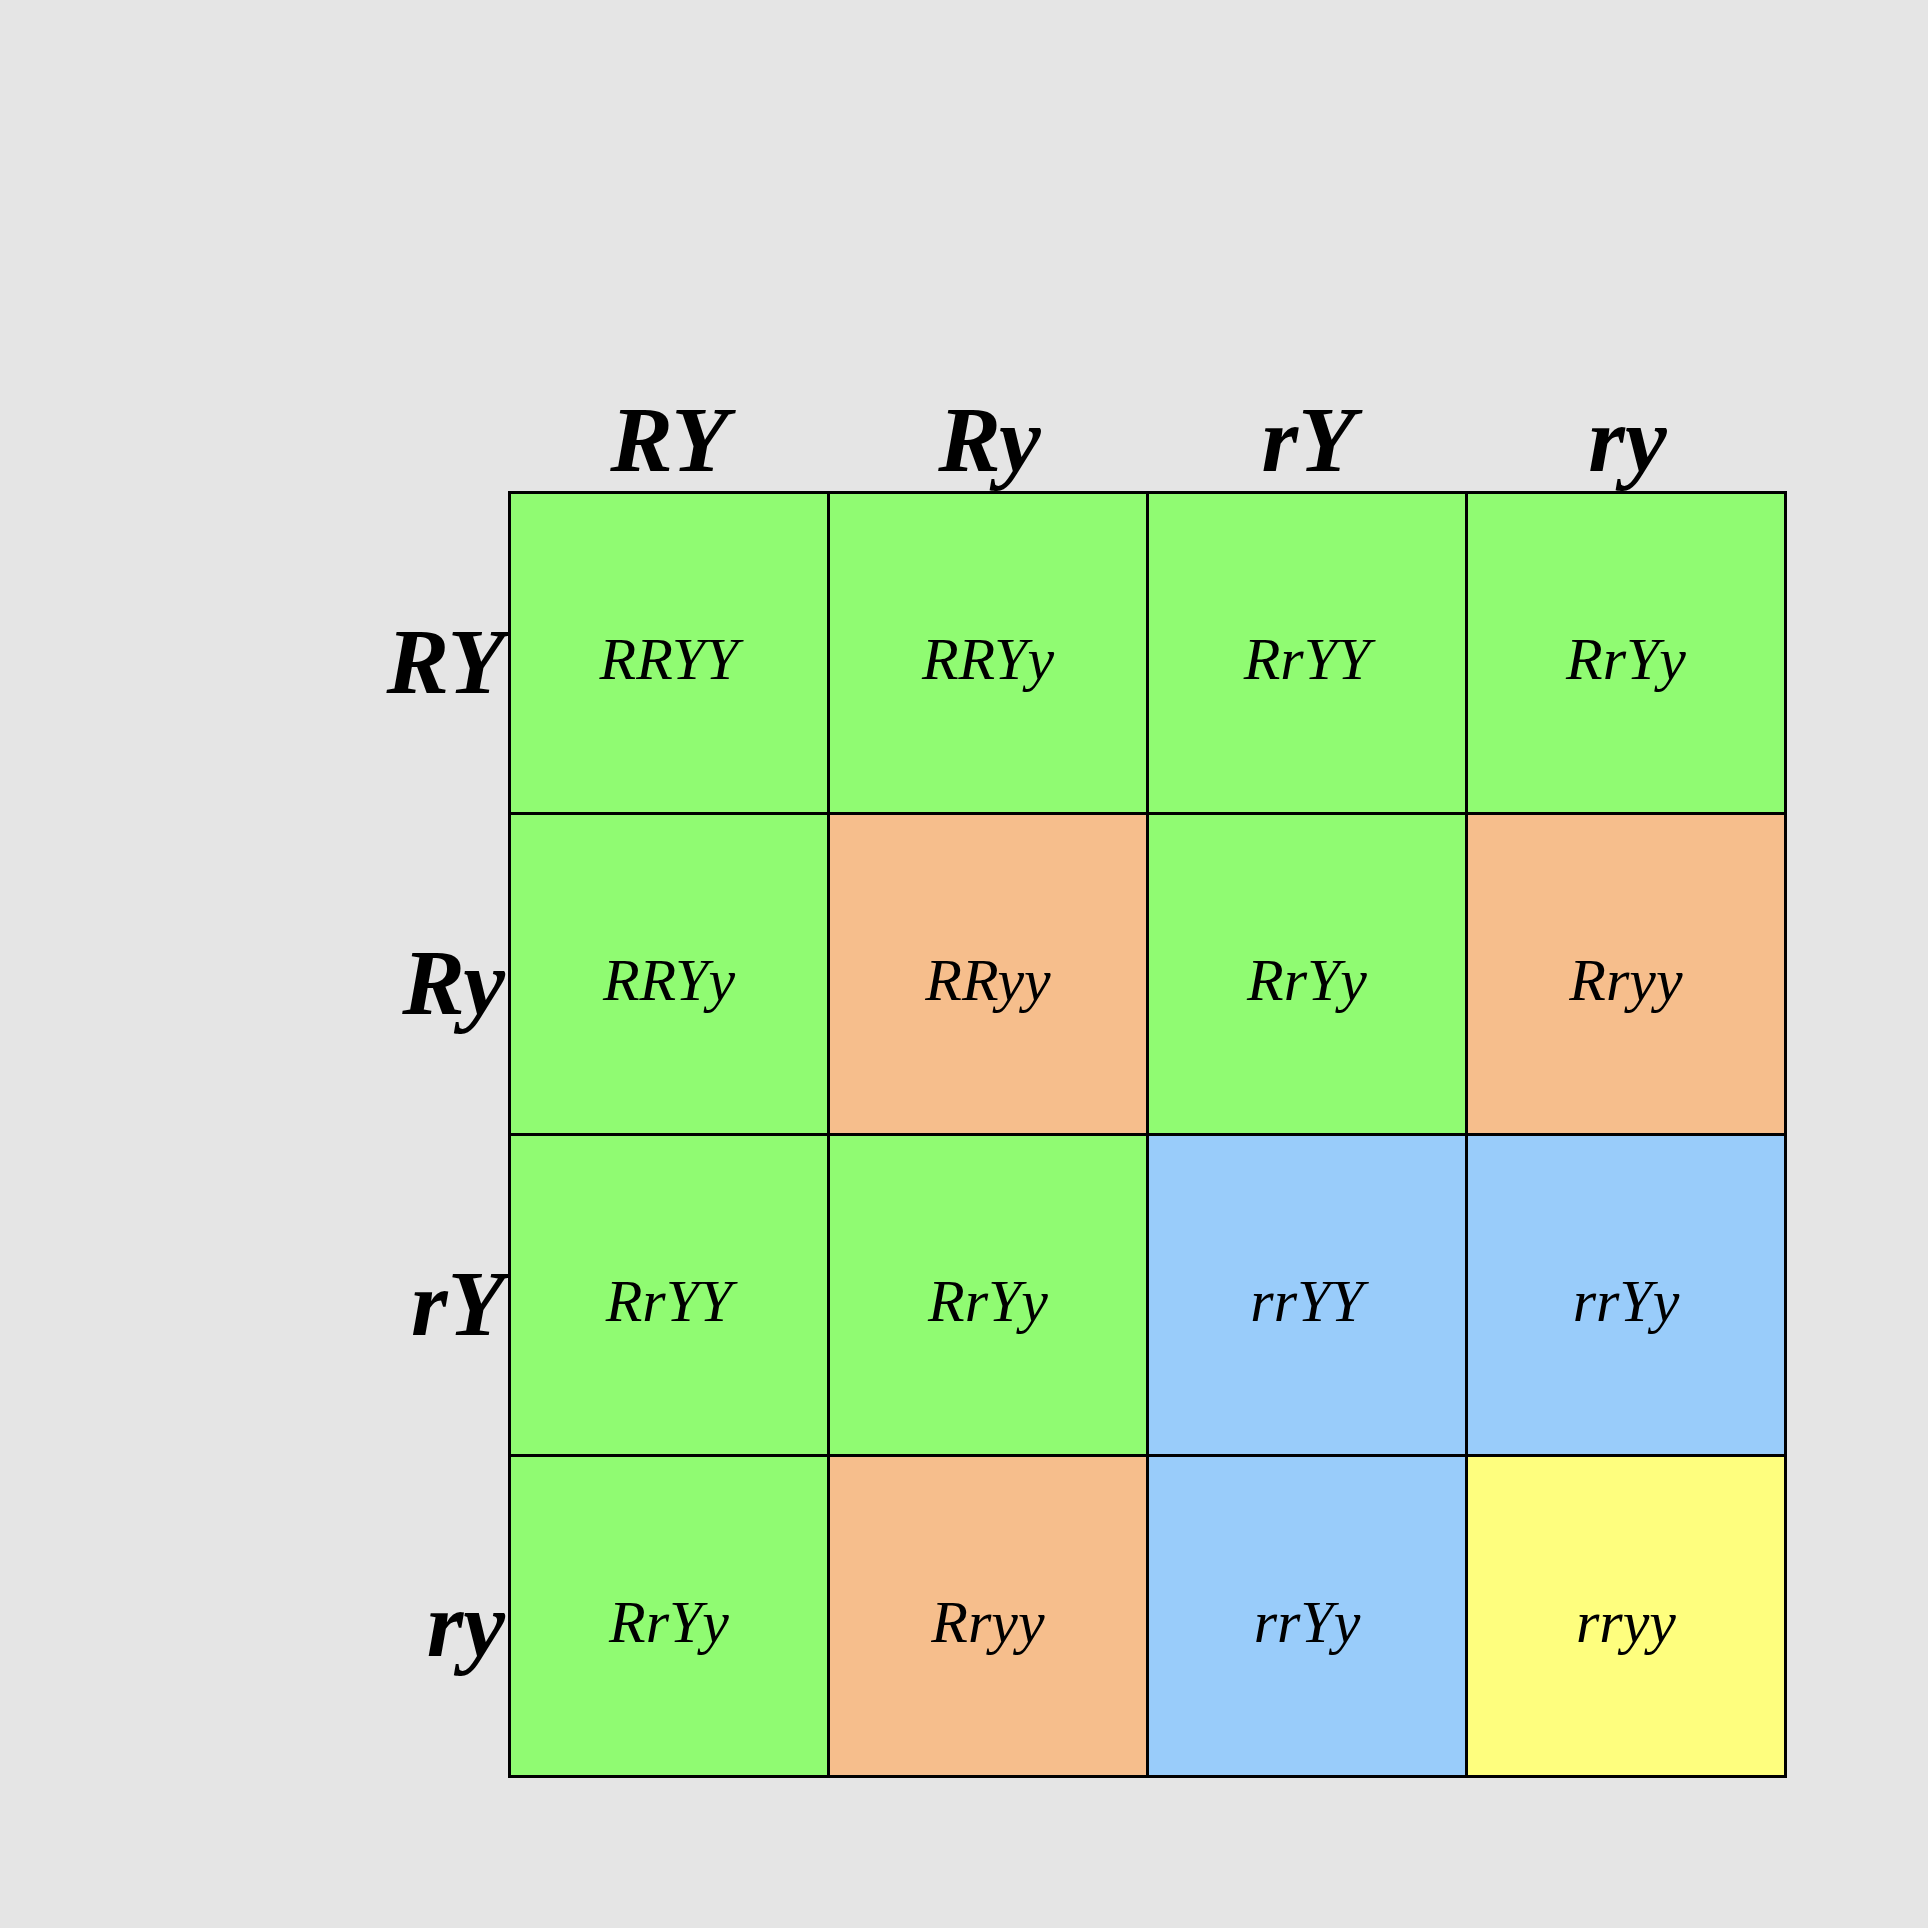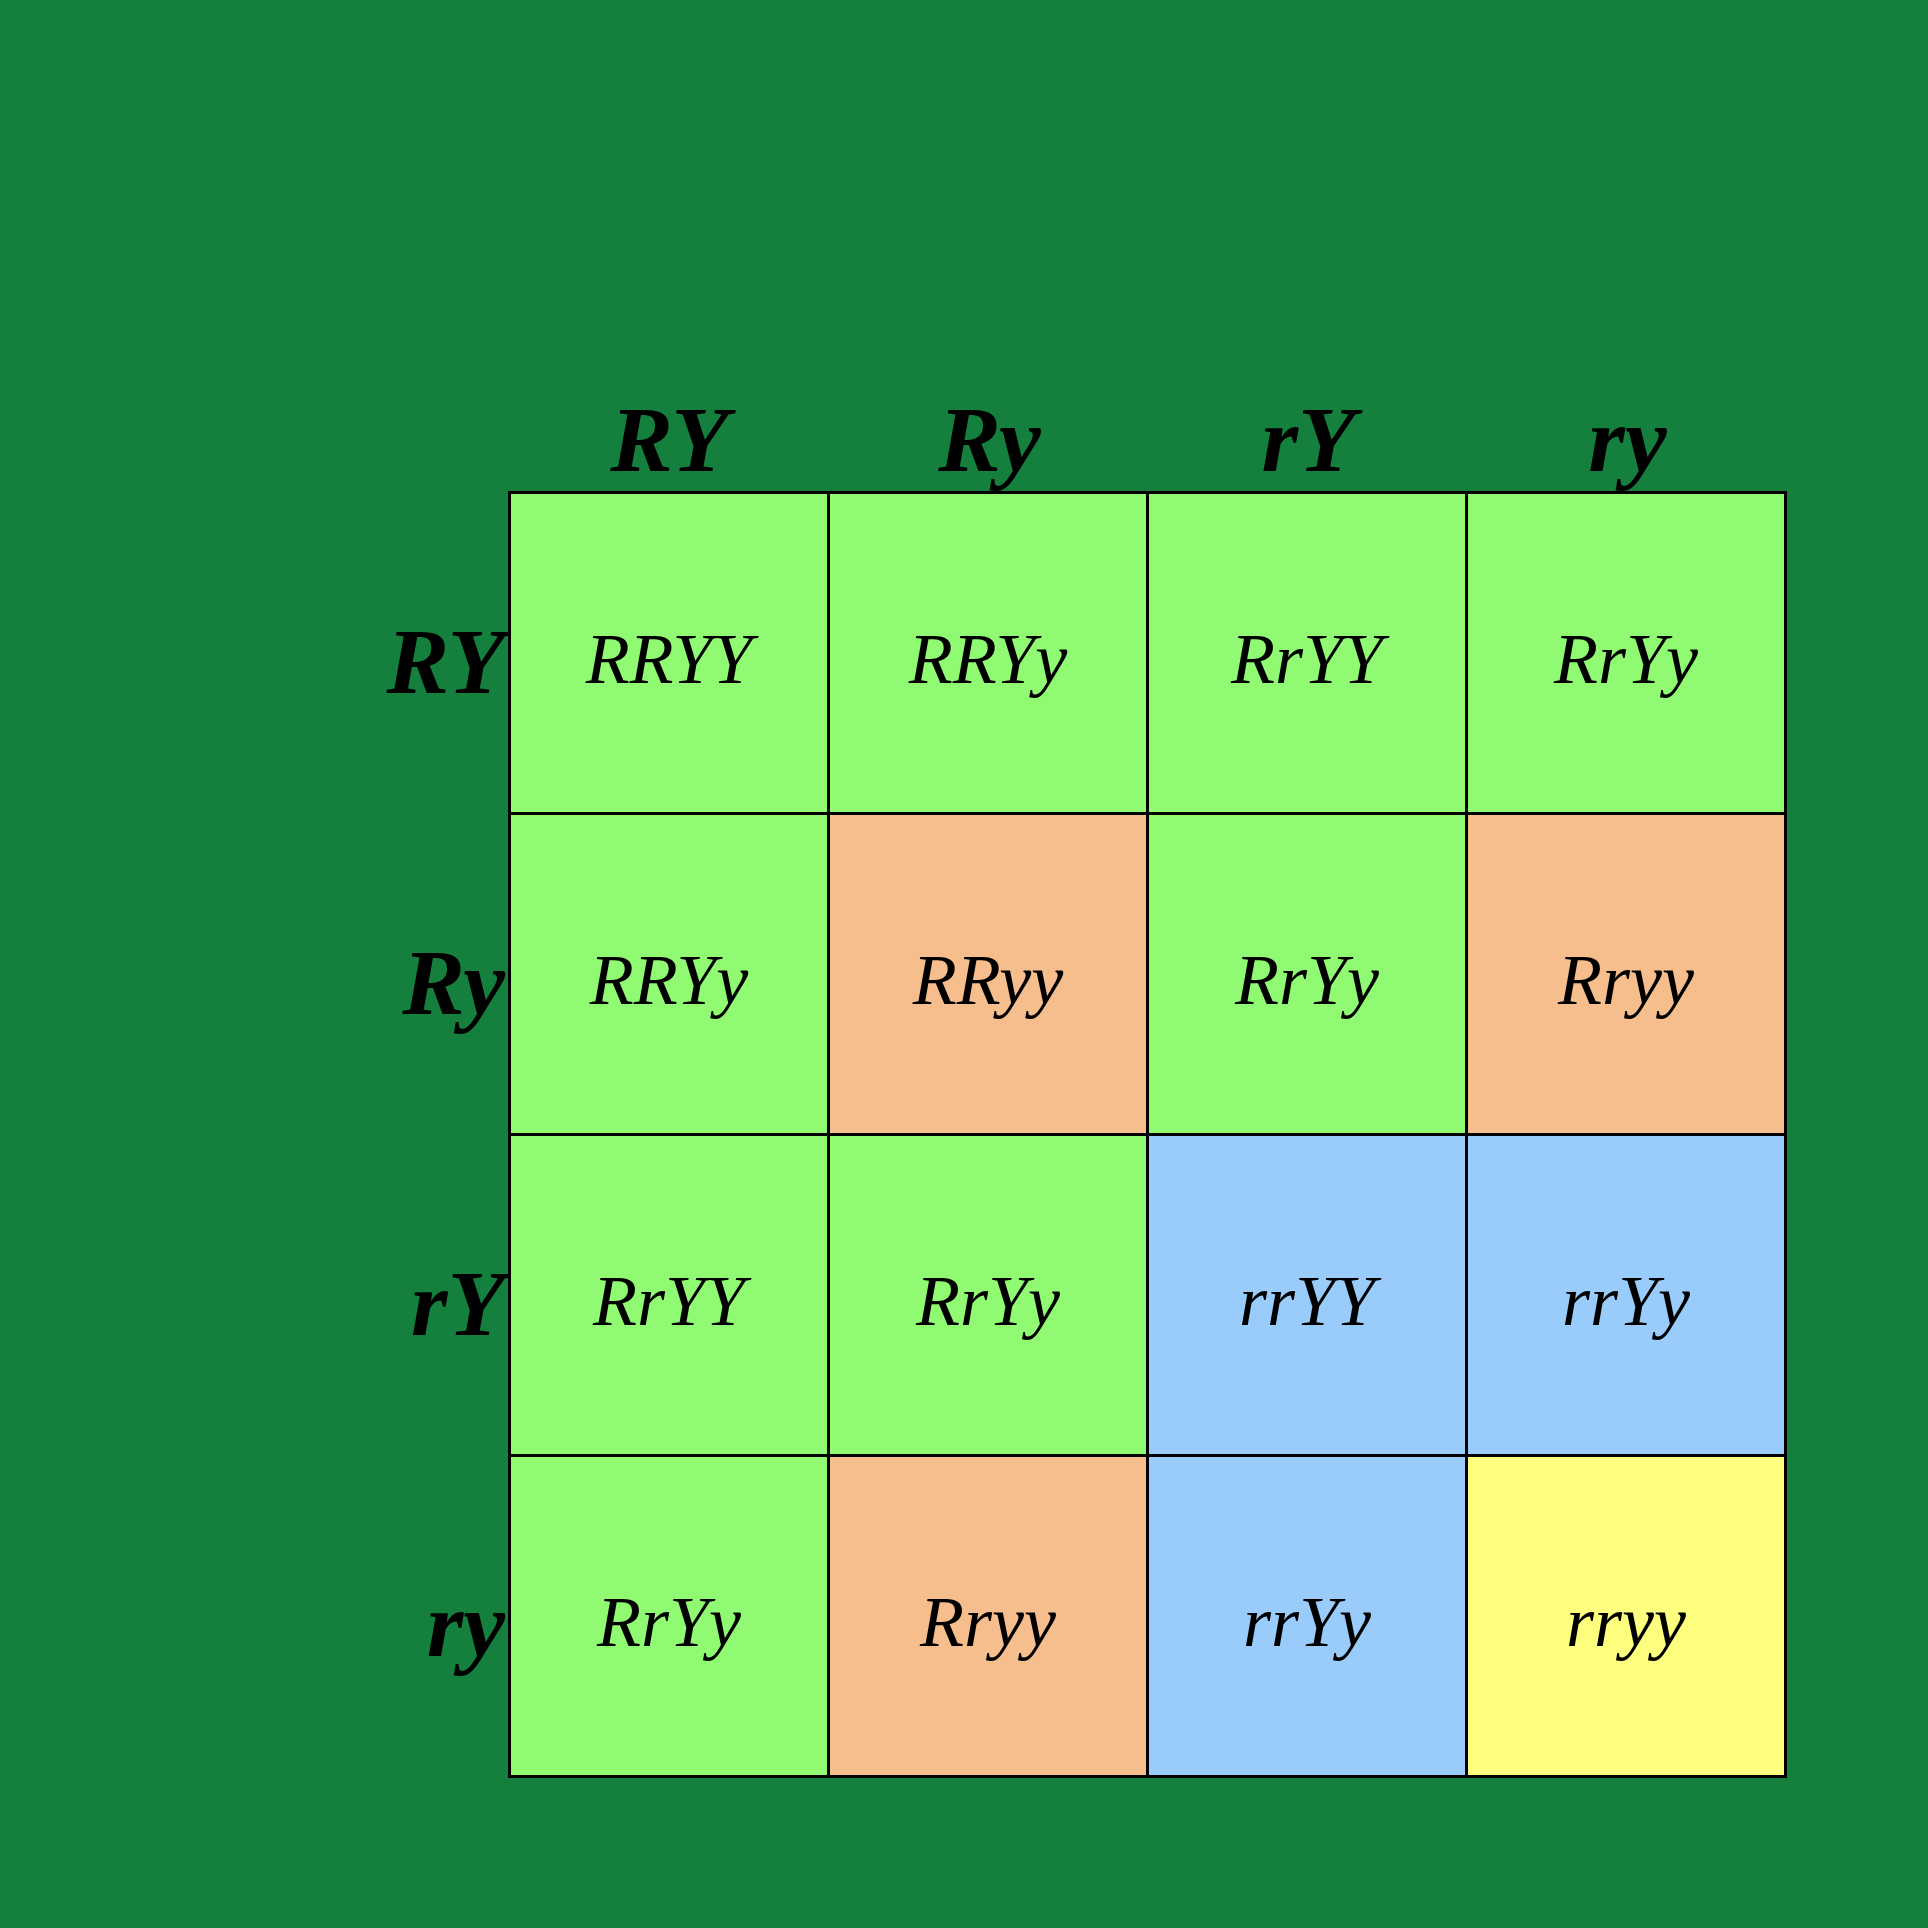--- a/index.html
+++ b/index.html
@@ -12,7 +12,7 @@
     position: relative;
     width: 1928px;
     height: 1928px;
-    background: #15803d;
+    background: #e5e5e5;
     font-family: "Liberation Serif", serif;
     color: #000000;
     overflow: hidden;

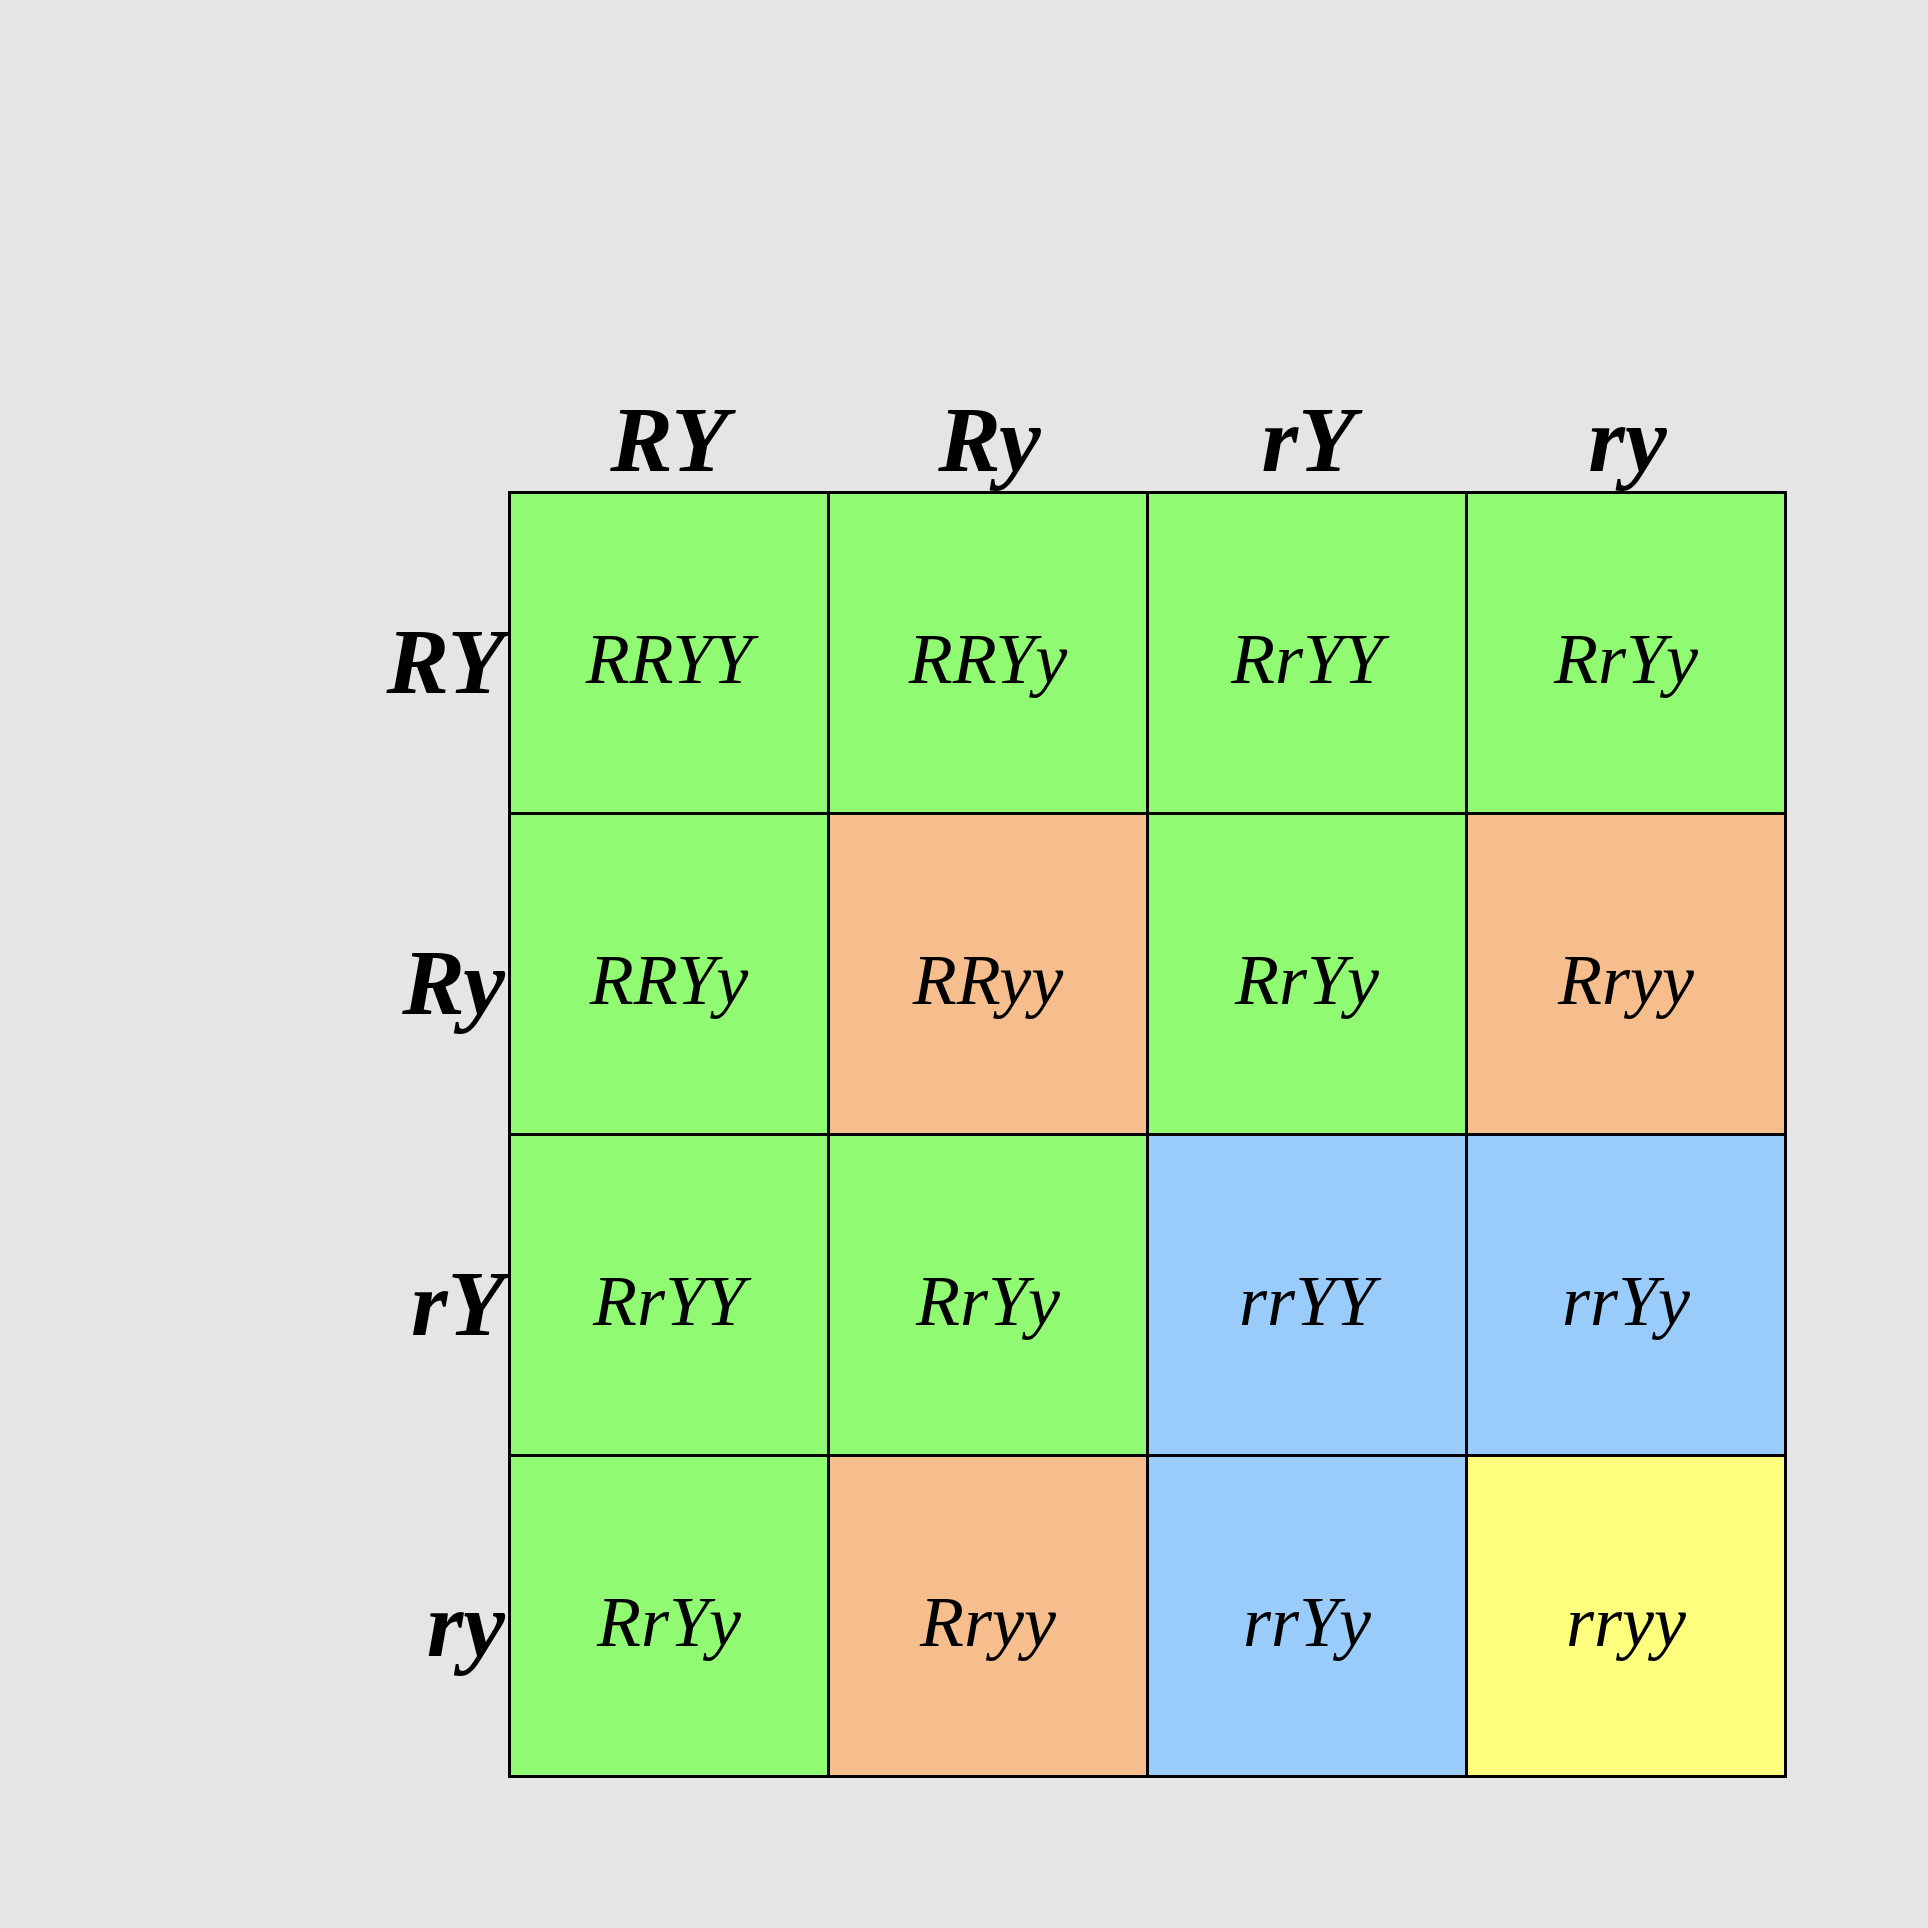--- a/index.html
+++ b/index.html
@@ -71,7 +71,7 @@
     vertical-align: middle;
     font-style: italic;
     font-weight: 400;
-    font-size: 72px;
+    font-size: 60px;
     line-height: 94px;
     white-space: nowrap;
   }

